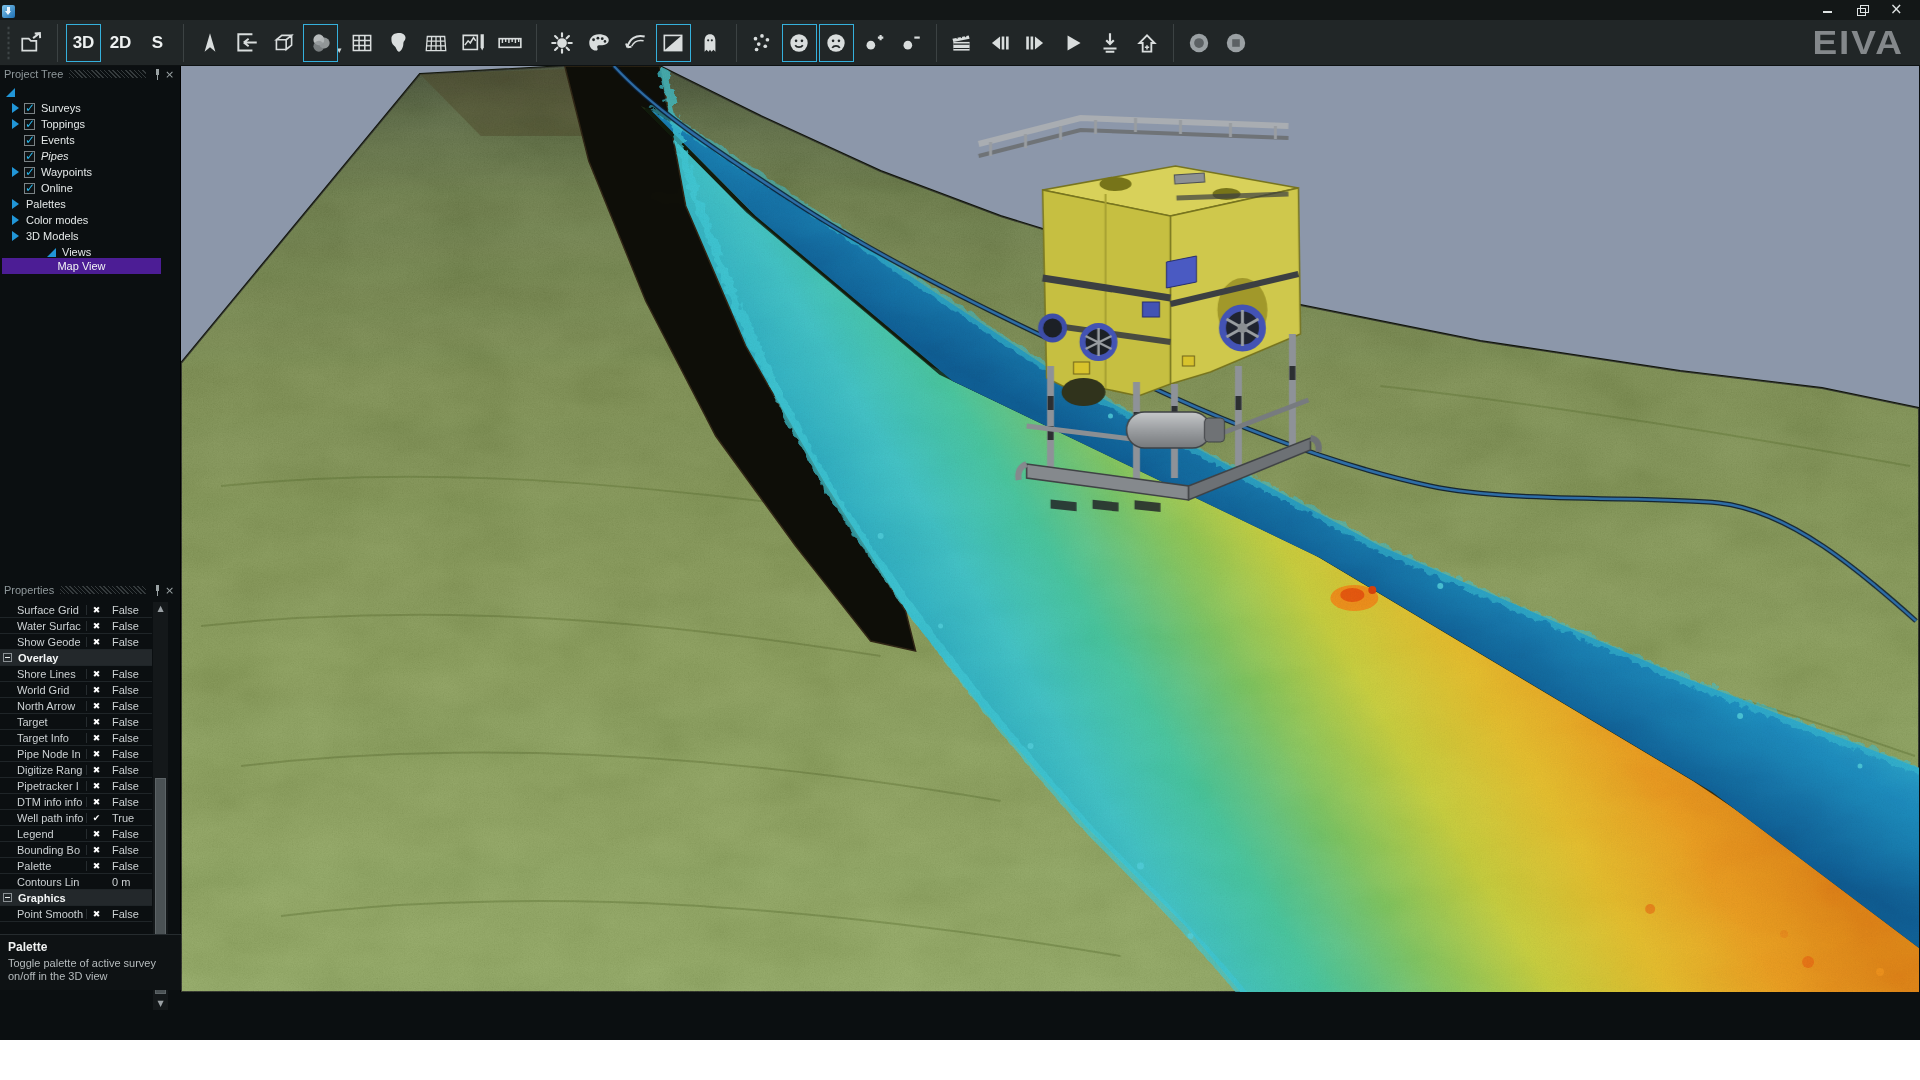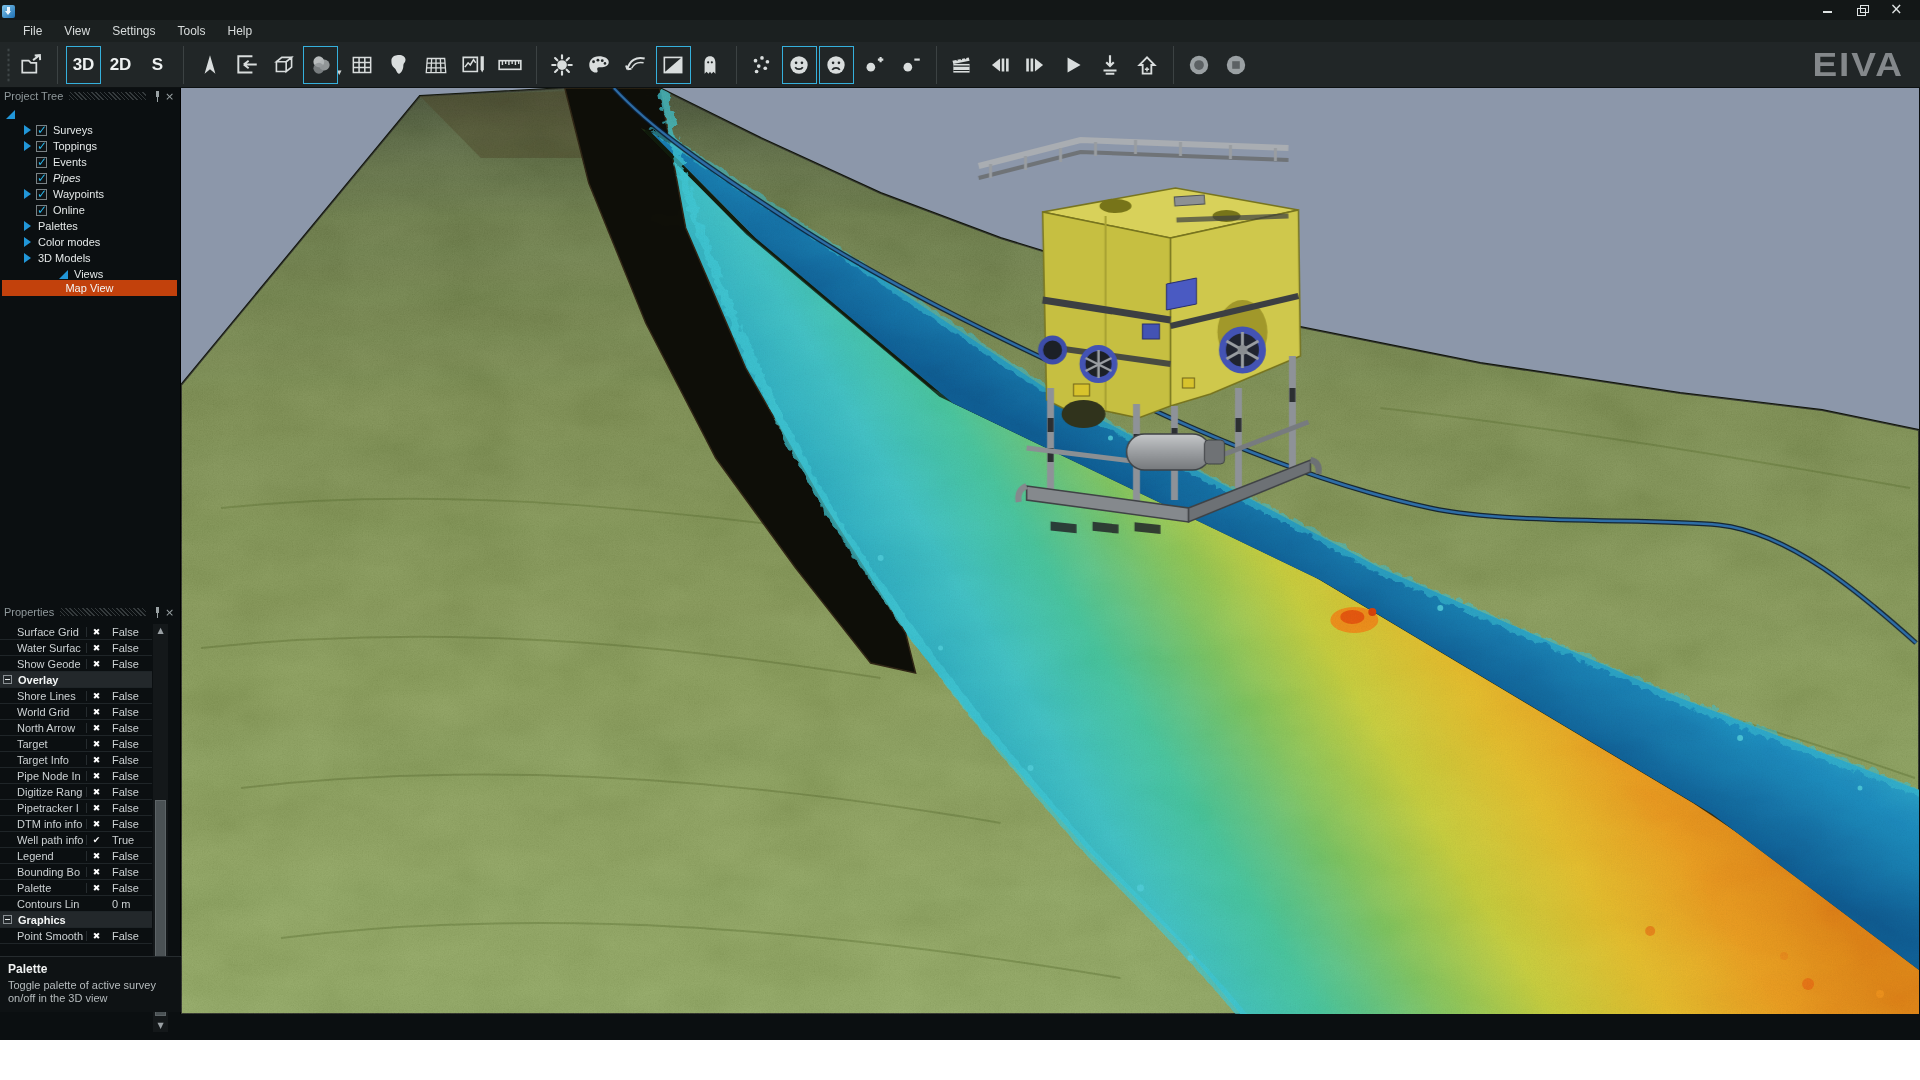--- a/index.html
+++ b/index.html
@@ -97,13 +97,6 @@
     </div>
   </div>
 
-  <div class="menubar" id="menubar">
-      <div class="menu-item">File</div>
-      <div class="menu-item">View</div>
-      <div class="menu-item">Settings</div>
-      <div class="menu-item">Tools</div>
-      <div class="menu-item">Help</div>
-    </div>
 
   <div class="toolbar" id="toolbar">
       <div class="tb-handle"></div>

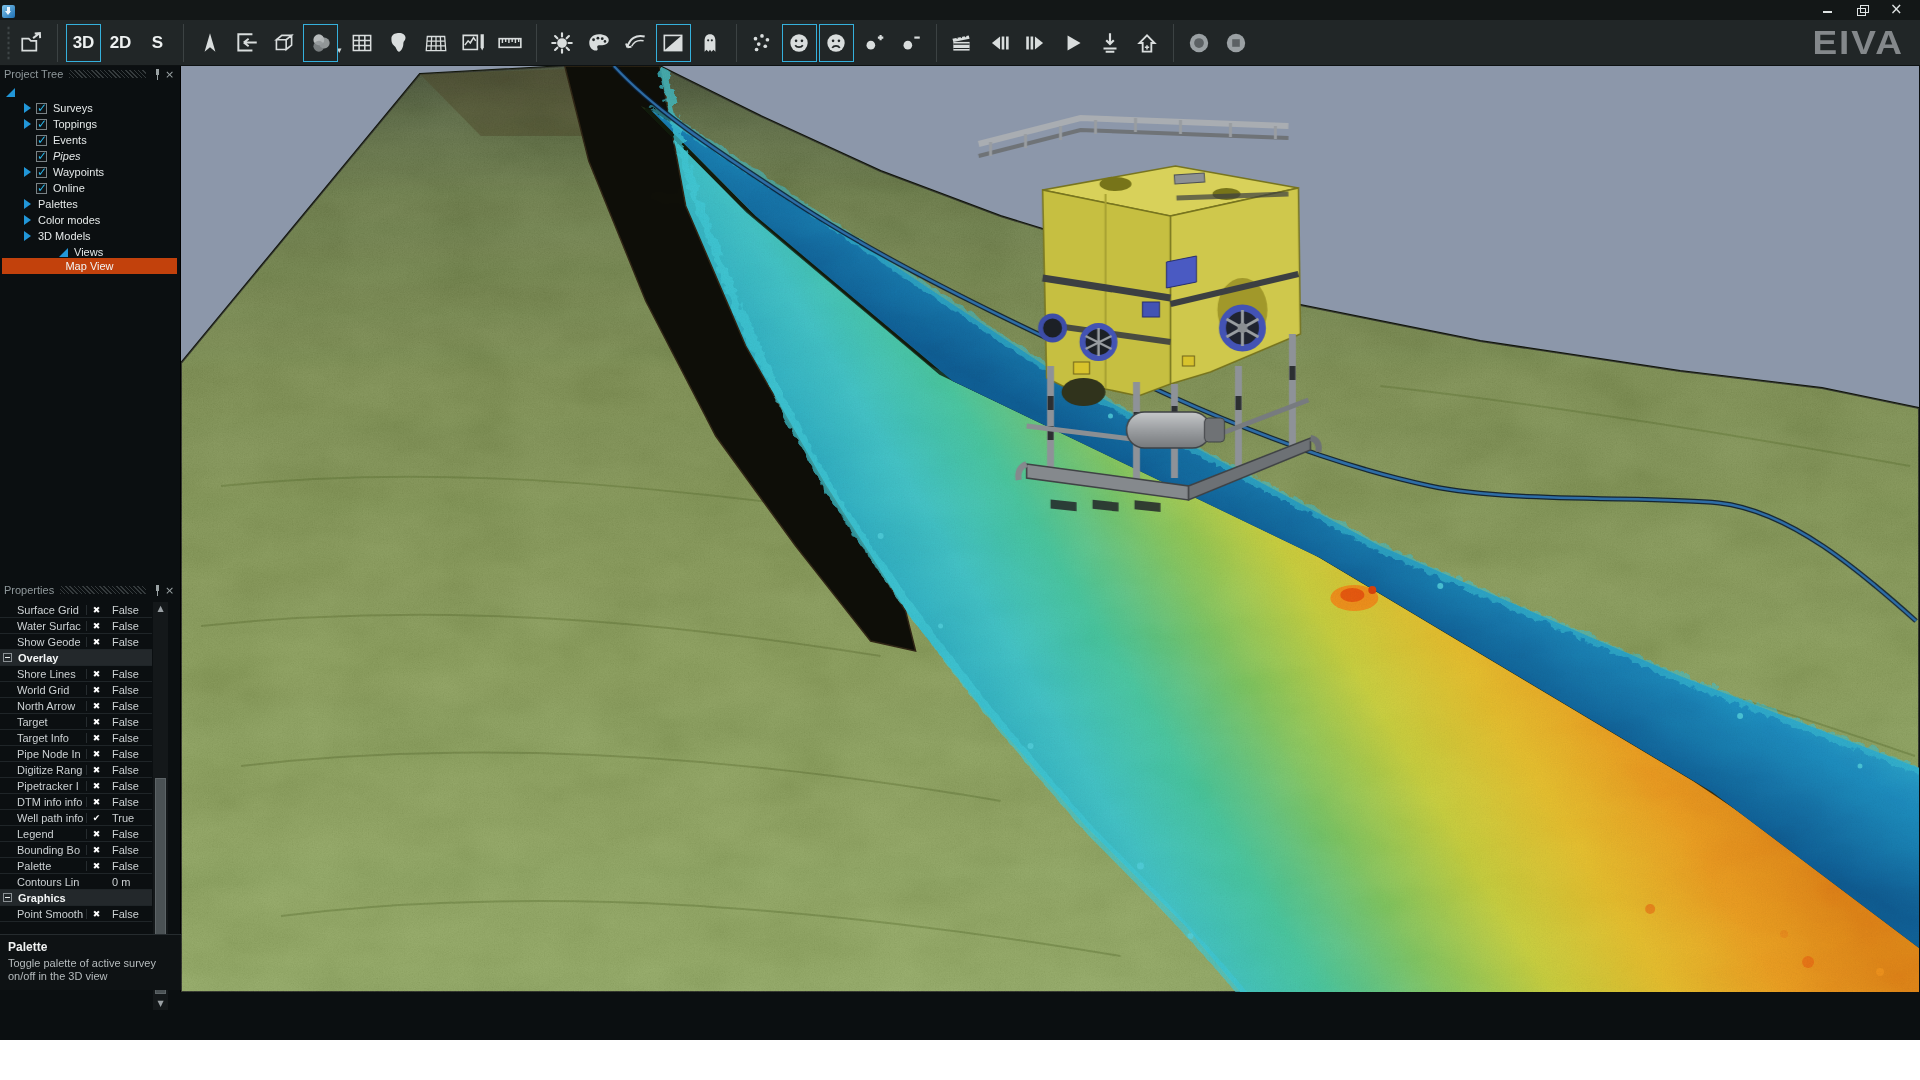--- a/index.html
+++ b/index.html
@@ -46,7 +46,7 @@
   .pin-icon:after{content:"";position:absolute;left:5px;top:6px;width:1px;height:5px;background:#9aa2a4;}
 
   
-  .tree-row{position:absolute;left:0;width:100%;height:16px;display:flex;align-items:center;padding-left:22px;}
+  .tree-row{position:absolute;left:0;width:100%;height:16px;display:flex;align-items:center;padding-left:10px;}
   .tree-root{padding-left:5px;}
   .exp{width:12px;height:10px;position:relative;flex:0 0 12px;}
   .exp.collapsed:after{content:"";position:absolute;left:2px;top:0;border:5px solid transparent;border-left:7px solid #2196d8;}

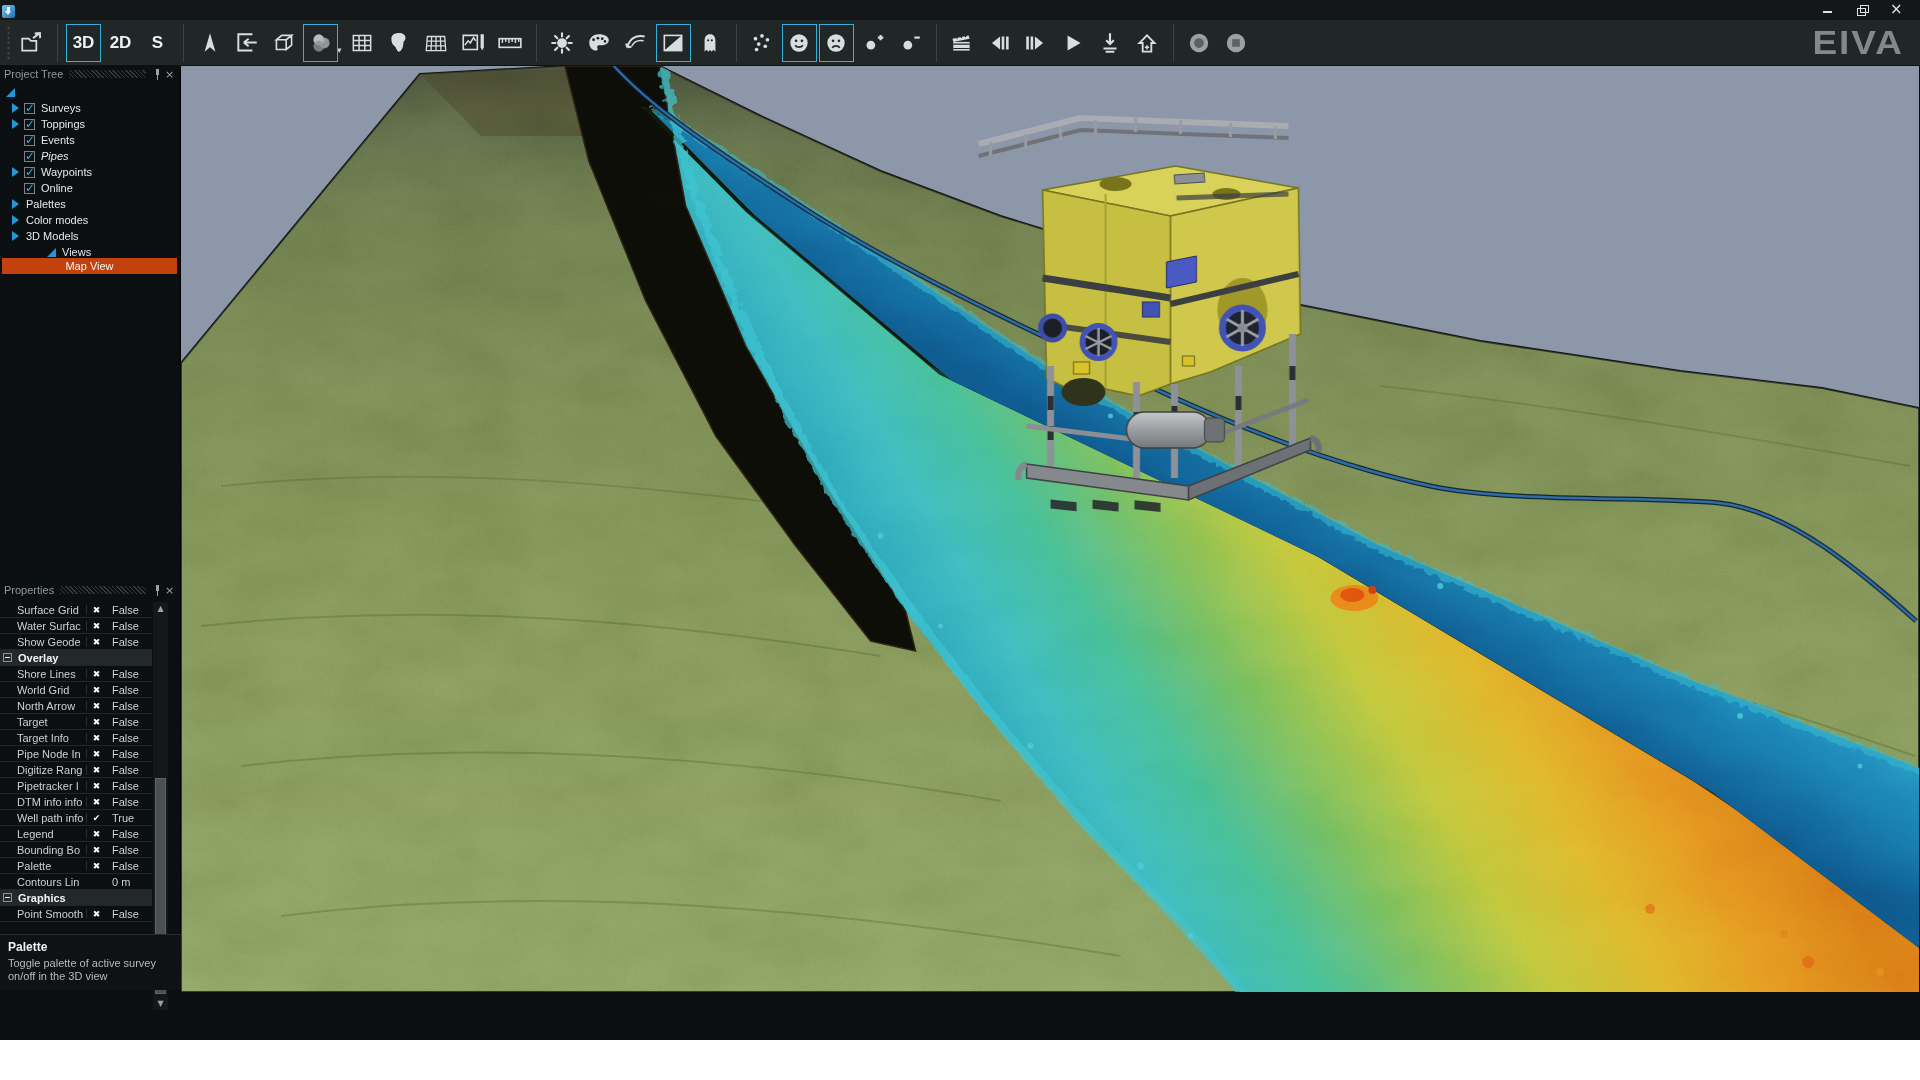--- a/index.html
+++ b/index.html
@@ -54,7 +54,7 @@
   .cbx{width:11px;height:11px;border:1px solid #7a8285;background:#0e1214;margin:0 2px;position:relative;flex:0 0 11px;}
   .cbx:after{content:"✓";position:absolute;left:0px;top:-3px;color:#29b6ea;font-size:12px;font-weight:bold;font-family:"DejaVu Sans",sans-serif;}
   .tree-label{color:#e4e8e8;font-size:11px;margin-left:4px;white-space:nowrap;}
-  .tree-view-row{position:absolute;left:2px;width:175px;height:16px;background:#c2410c;color:#f2f4f4;font-size:11px;display:flex;align-items:center;justify-content:center;cursor:default;}
+  .tree-view-row{position:absolute;left:2px;width:159px;height:16px;background:#4c1d95;color:#f2f4f4;font-size:11px;display:flex;align-items:center;justify-content:center;cursor:default;}
 
   
   .prop-row{position:absolute;left:0;width:152px;height:16px;display:flex;align-items:center;border-bottom:1px solid #1f2528;}

